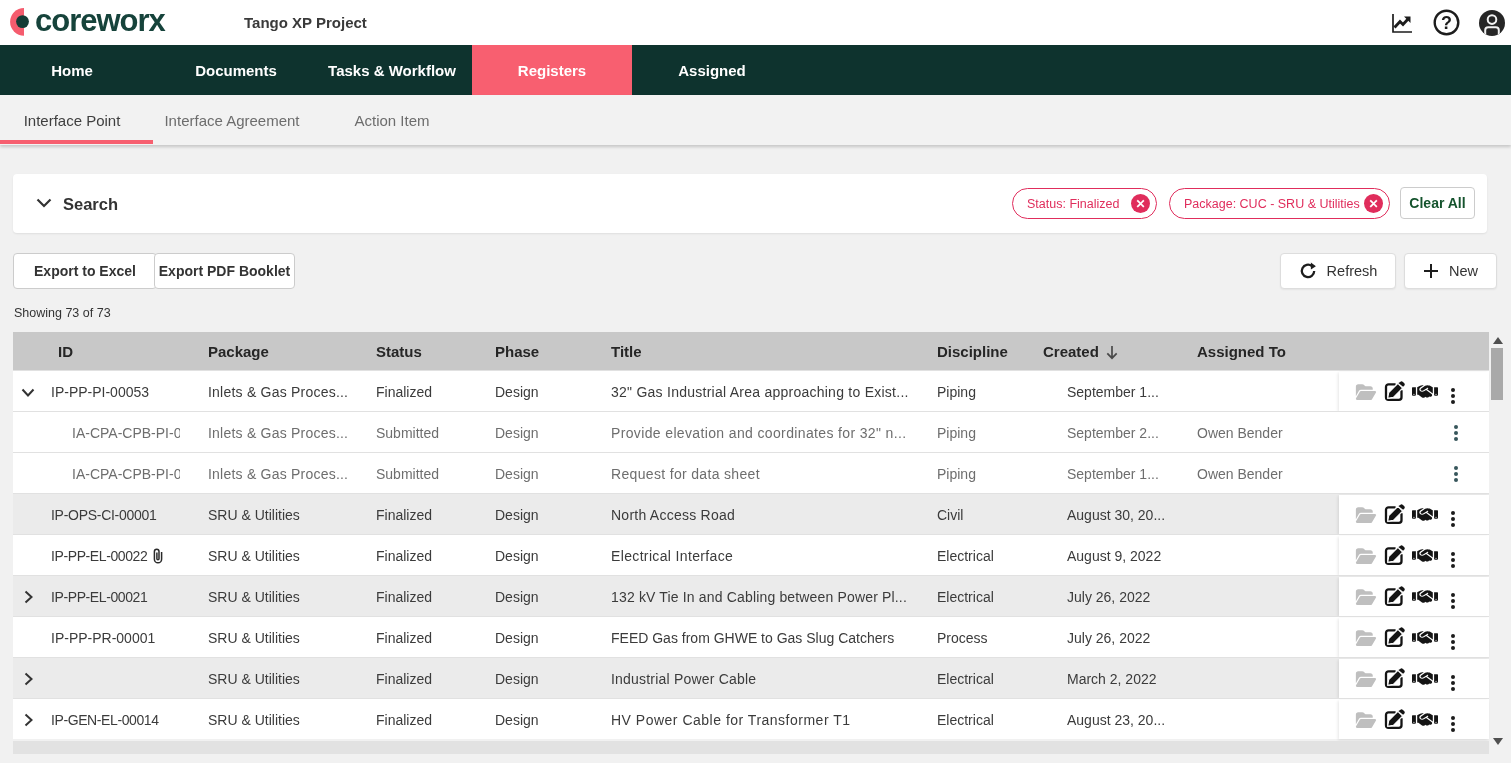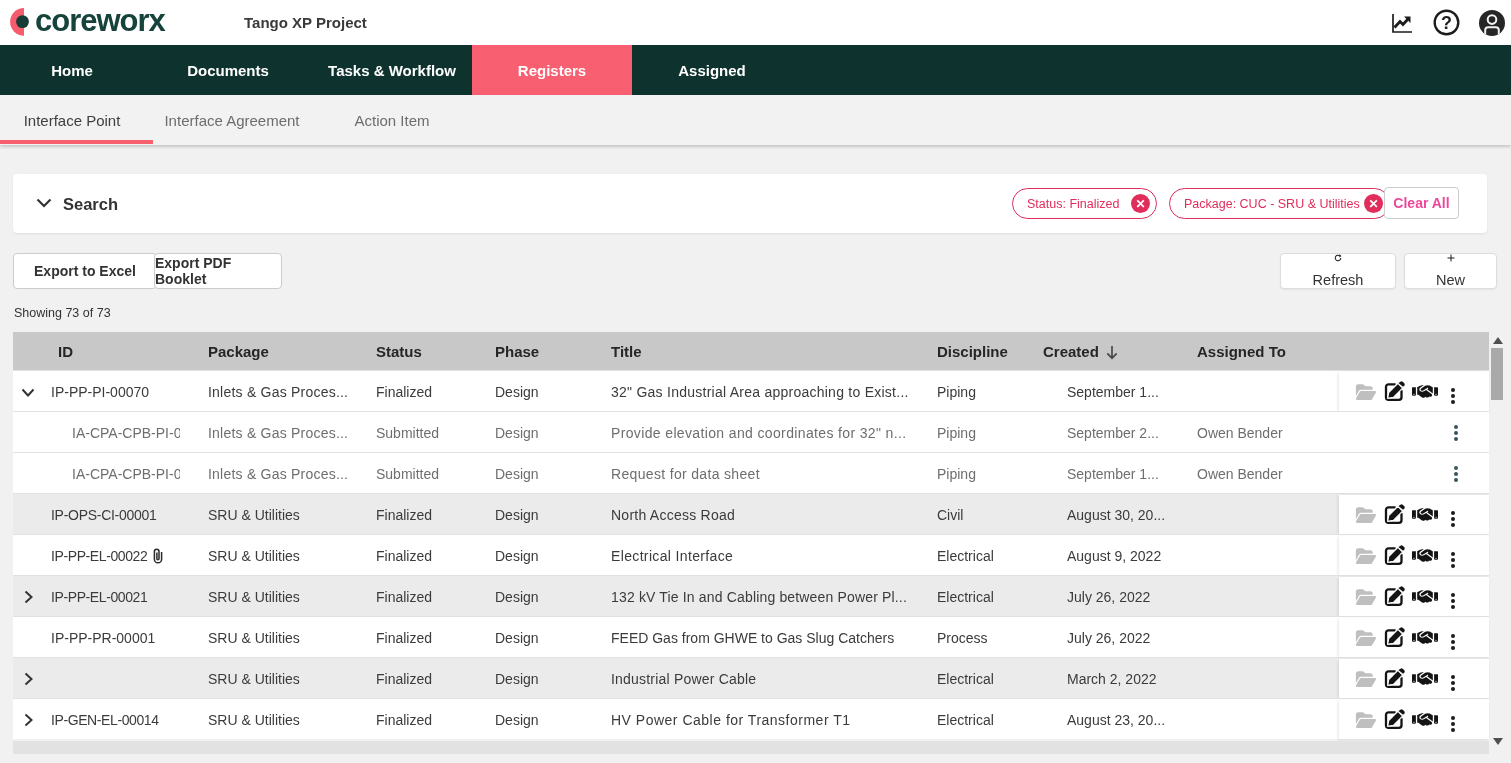--- a/index.html
+++ b/index.html
@@ -101,7 +101,7 @@
 
 <div class="nav">
   <div class="tab" style="left:-8px">Home</div>
-  <div class="tab" style="left:148px">Documents</div>
+  <div class="tab" style="left:156px">Documents</div>
   <div class="tab active" style="left:472px">Registers</div>
   <div class="tab" style="left:312px">Tasks &amp; Workflow</div>
   <div class="tab" style="left:632px">Assigned</div>

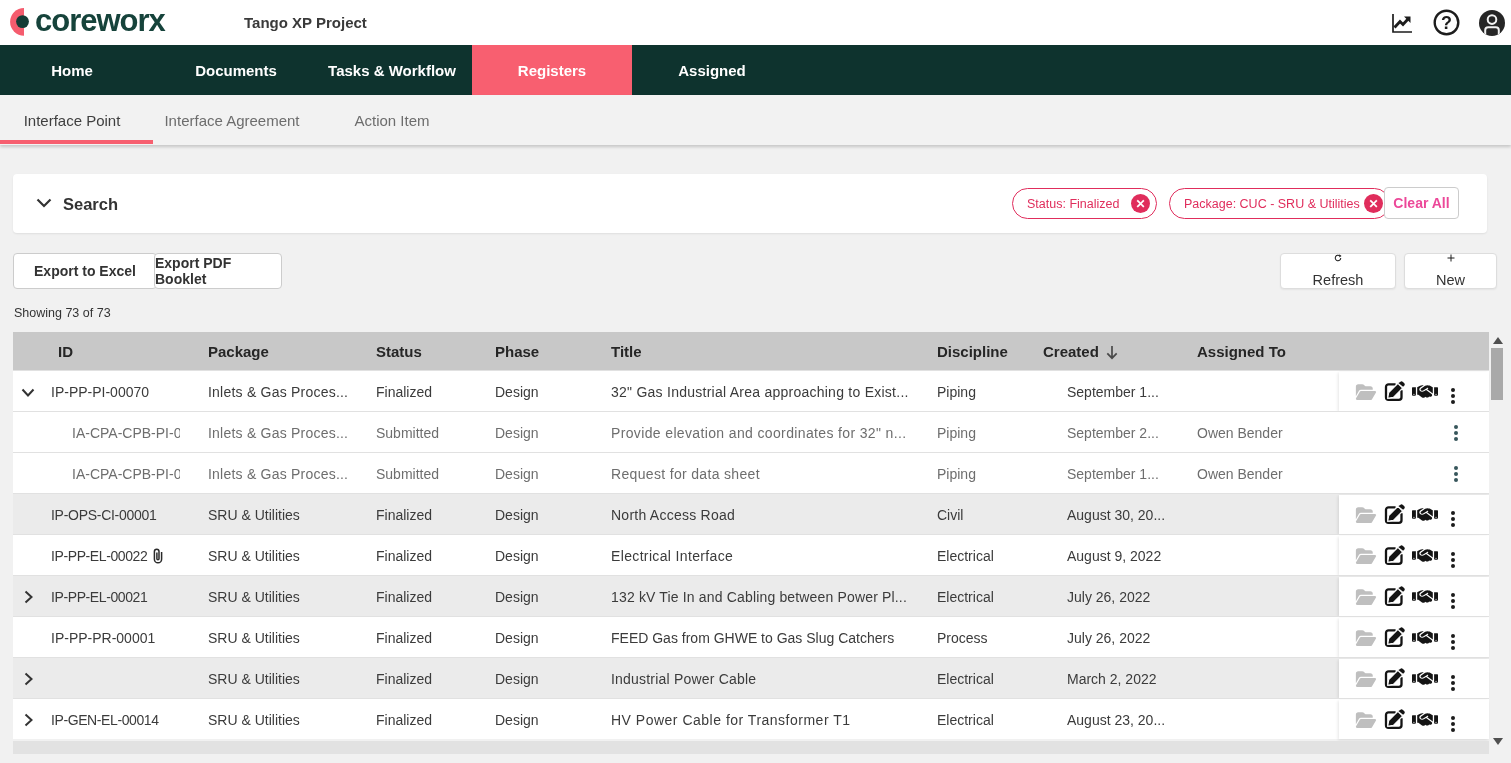--- a/index.html
+++ b/index.html
@@ -30,7 +30,7 @@
 .chips { position:absolute; right:97px; top:14px; display:flex; gap:12px; }
 .chip { height:31px; border:1px solid #e02d5c; border-radius:16px; color:#e02d5c; font-size:12.5px; white-space:nowrap; display:flex; align-items:center; justify-content:space-between; padding:0 6px 0 14px; background:#fff; }
 .chip .x { width:19px; height:19px; border-radius:50%; background:#e02d5c; color:#fff; display:flex; align-items:center; justify-content:center; font-size:12px; font-weight:bold; }
-.clearall { position:absolute; right:28px; top:13px; height:32px; width:75px; background:#fff; border:1px solid #ccc; border-radius:4px; font-size:14px; font-weight:bold; color:#ec4899; display:flex; align-items:center; justify-content:center; }
+.clearall { position:absolute; right:12px; top:13px; height:32px; width:75px; background:#fff; border:1px solid #ccc; border-radius:4px; font-size:14px; font-weight:bold; color:#14532d; display:flex; align-items:center; justify-content:center; }
 
 
 .btn { position:absolute; height:36px; background:#fff; border:1px solid #ccc; border-radius:4px; font-size:14px; font-weight:bold; color:#333; display:flex; align-items:center; justify-content:center; }

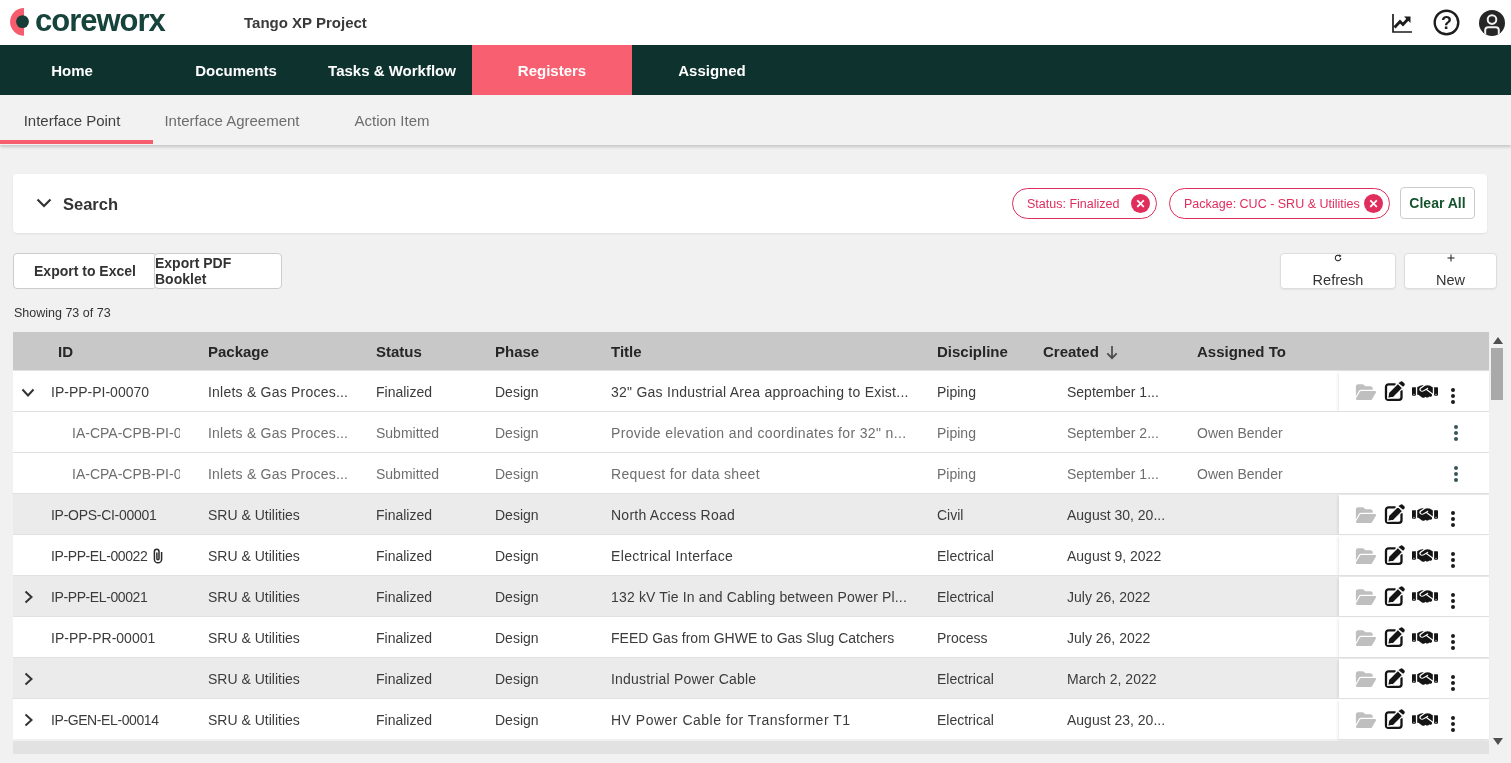--- a/index.html
+++ b/index.html
@@ -36,7 +36,7 @@
 .btn { position:absolute; height:36px; background:#fff; border:1px solid #ccc; border-radius:4px; font-size:14px; font-weight:bold; color:#333; display:flex; align-items:center; justify-content:center; }
 .btn.light { border:1px solid #ddd; font-weight:normal; font-size:14.5px; box-shadow:0 1px 2px rgba(0,0,0,0.06);flex-direction:column; }
 #btn-excel { left:13px; top:253px; width:144px; }
-#btn-pdf { left:154px; top:253px; width:128px; }
+#btn-pdf { left:154px; top:253px; width:141px; }
 #btn-refresh { left:1280px; top:253px; width:116px; gap:10px; }
 #btn-new { left:1404px; top:253px; width:93px; gap:10px;align-items:center; }
 

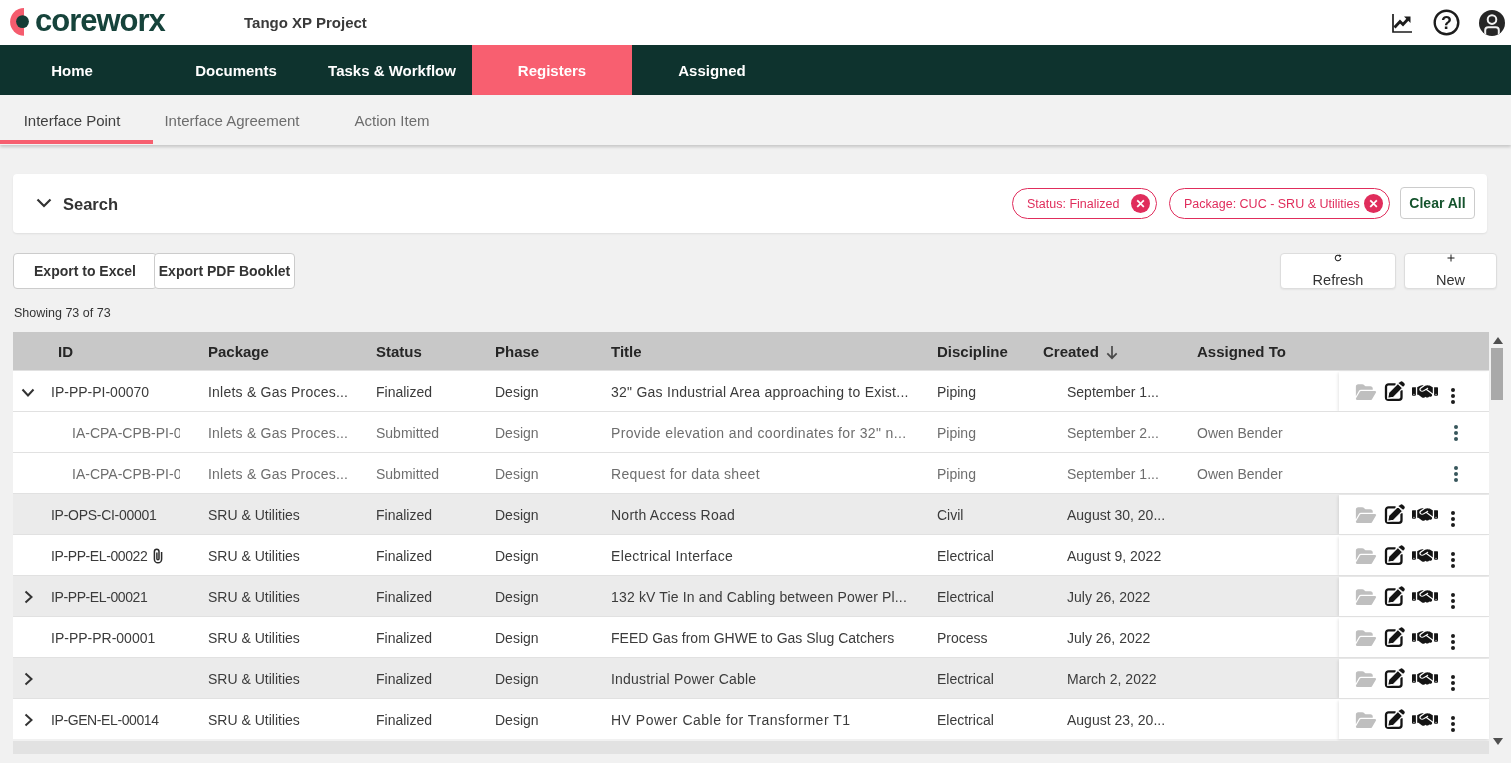--- a/index.html
+++ b/index.html
@@ -34,7 +34,7 @@
 
 
 .btn { position:absolute; height:36px; background:#fff; border:1px solid #ccc; border-radius:4px; font-size:14px; font-weight:bold; color:#333; display:flex; align-items:center; justify-content:center; }
-.btn.light { border:1px solid #ddd; font-weight:normal; font-size:14.5px; box-shadow:0 1px 2px rgba(0,0,0,0.06);flex-direction:column; }
+.btn.light { border:1px solid #ddd; font-weight:normal; font-size:14.5px; box-shadow:0 1px 2px rgba(0,0,0,0.06); }
 #btn-excel { left:13px; top:253px; width:144px; }
 #btn-pdf { left:154px; top:253px; width:141px; }
 #btn-refresh { left:1280px; top:253px; width:116px; gap:10px; }

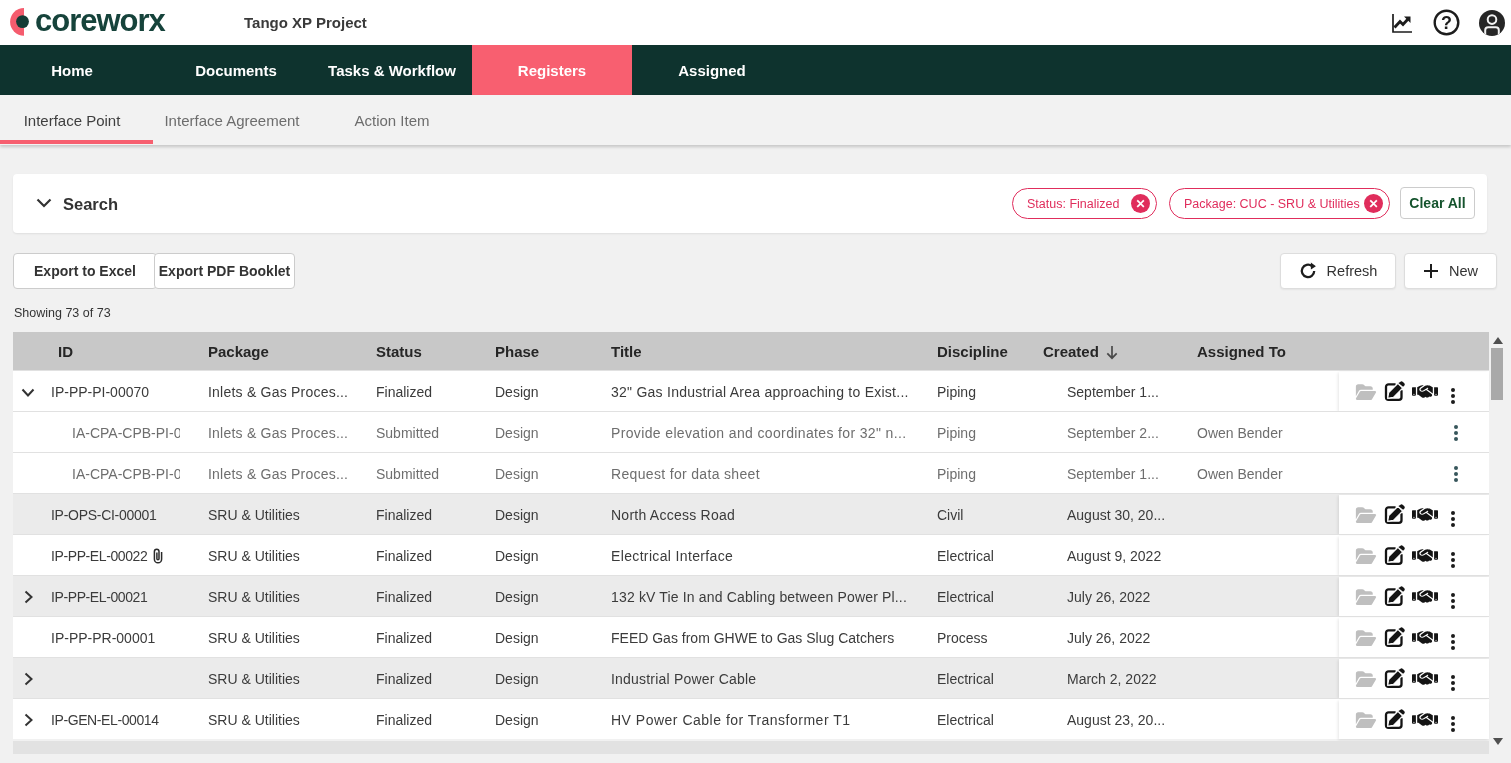--- a/index.html
+++ b/index.html
@@ -169,7 +169,7 @@
           <path d="M1.5 4.5 L7 10.5 L12.5 4.5"></path>
         </svg>
       </div>
-      <div class="c" style="left:38px;width:145px">IP-PP-PI-00070</div>
+      <div class="c" style="left:38px;width:145px">IP-PP-PI-00053</div>
       <div class="c" style="left:195px;letter-spacing:0.22px">Inlets &amp; Gas Proces...</div>
       <div class="c" style="left:363px">Finalized</div>
       <div class="c" style="left:482px">Design</div>

